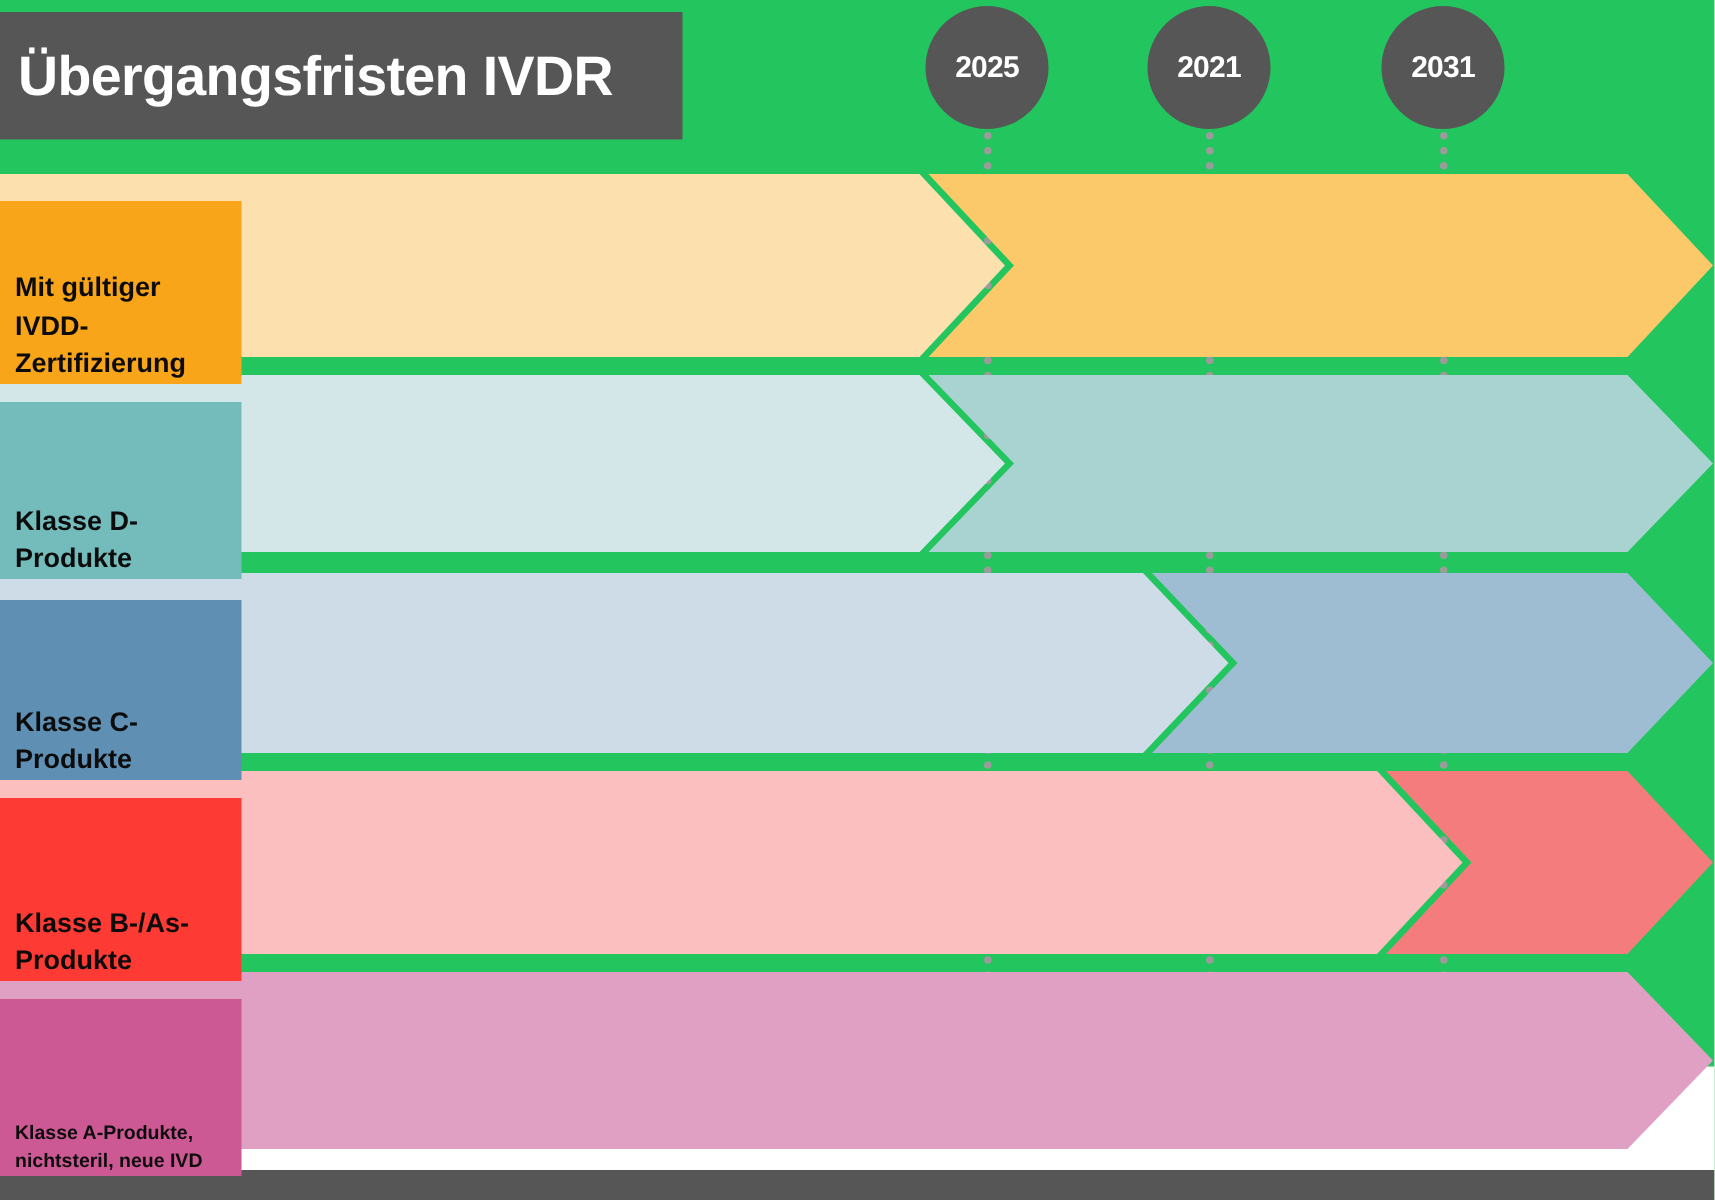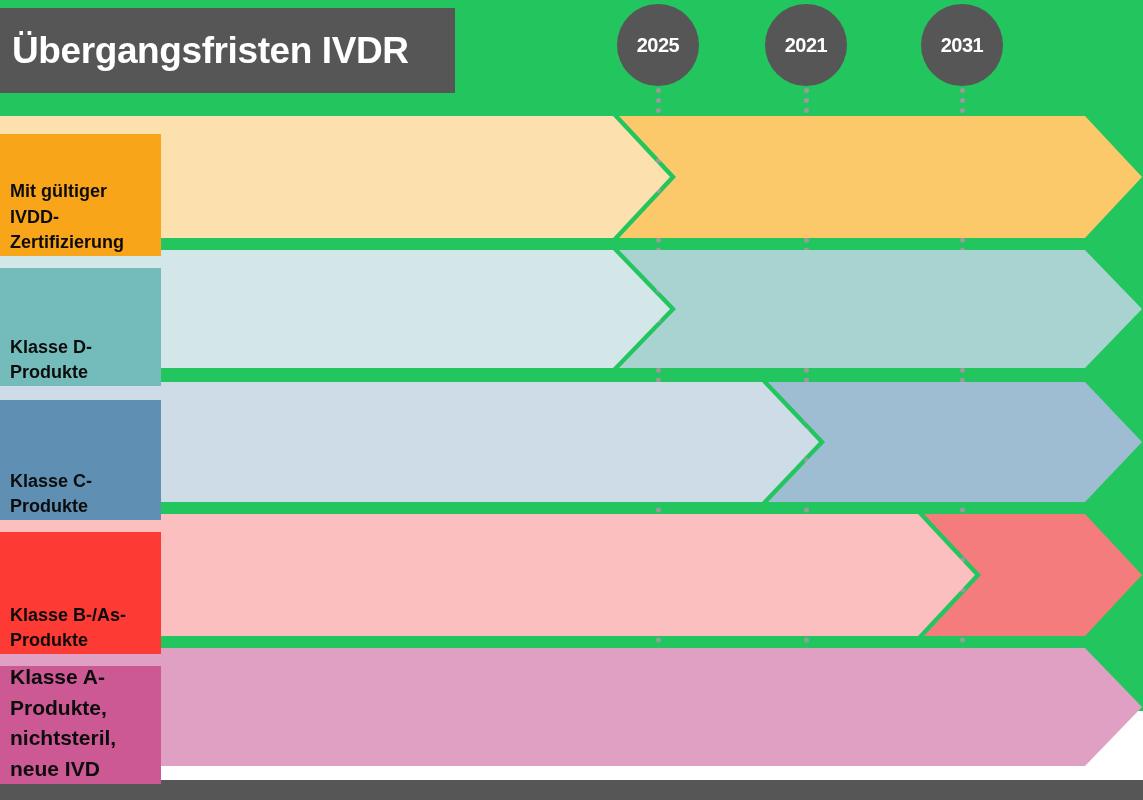--- a/index.html
+++ b/index.html
@@ -83,7 +83,7 @@
     z-index: 6;
     margin-top: 18px;
   }
-  .row-label.small { font-size: 21px; line-height: 1.45; }
+  .row-label.small { font-size: 13px; line-height: 1.45; }
 
   .seg {
     position: absolute;

